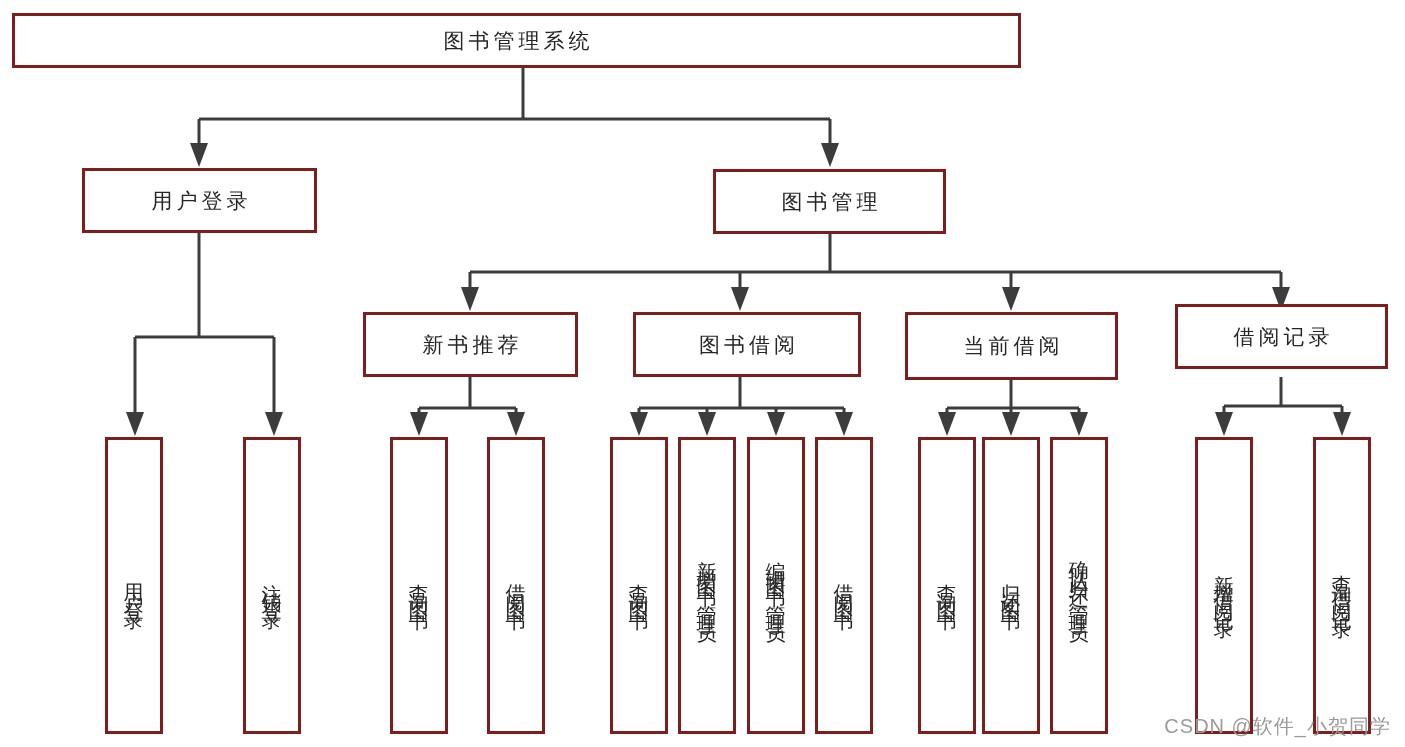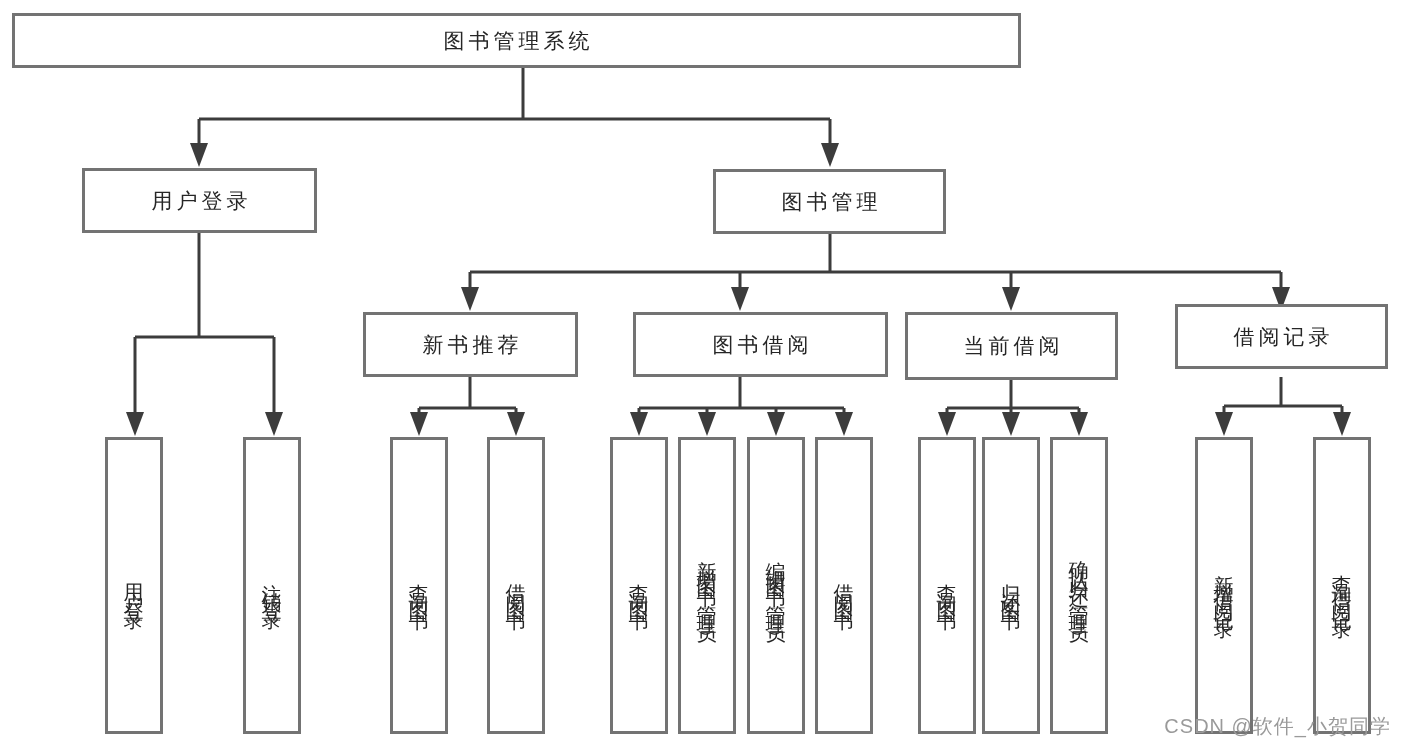--- a/index.html
+++ b/index.html
@@ -20,7 +20,7 @@
     position: absolute;
     box-sizing: border-box;
     background: #ffffff;
-    border: 3px solid #737373;
+    border: 3px solid #7f1d1d;
     display: flex;
     align-items: center;
     justify-content: center;

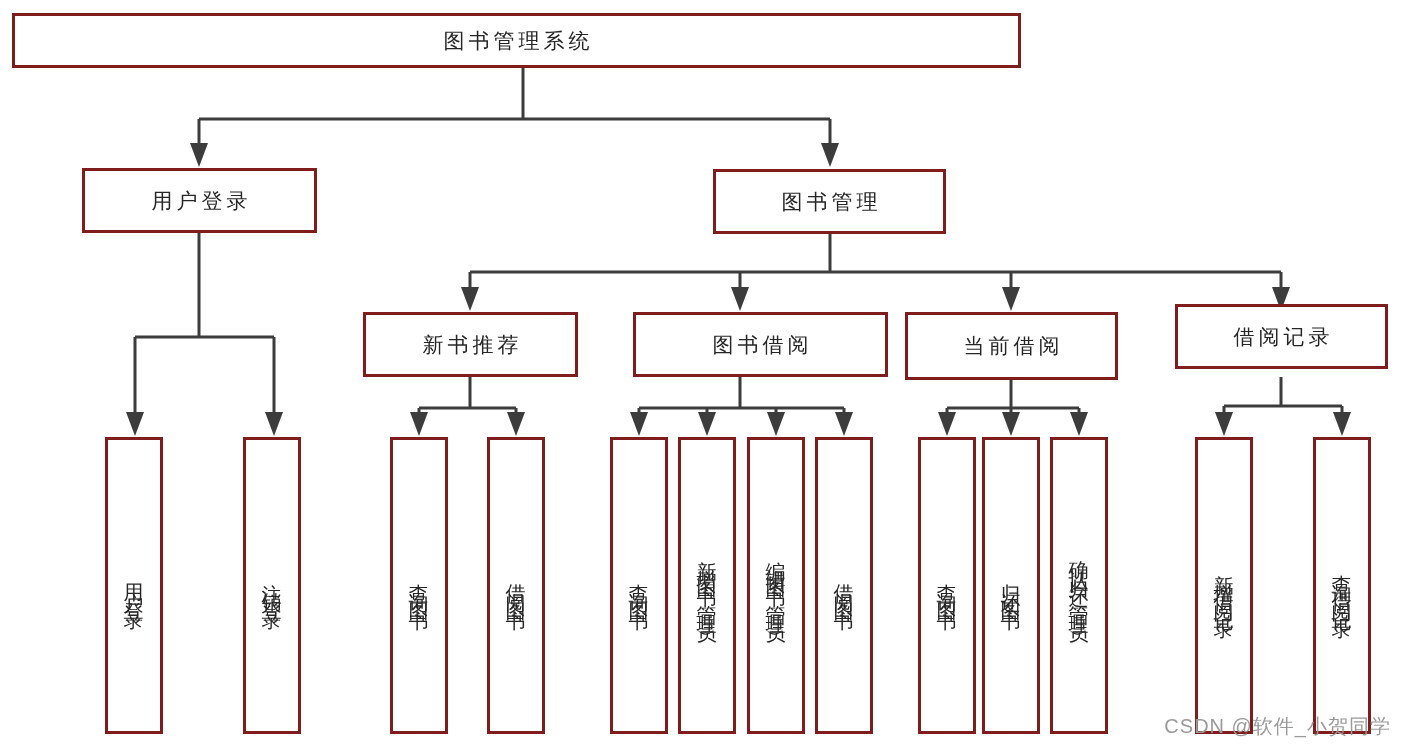--- a/index.html
+++ b/index.html
@@ -103,7 +103,7 @@
   <div class="node" style="left:713px;top:169px;width:233px;height:65px">
     <span class="h-label">图书管理</span>
   </div>
-  <div class="node" style="left:633px;top:312px;width:255px;height:65px">
+  <div class="node" style="left:633px;top:312px;width:228px;height:65px">
     <span class="h-label">图书借阅</span>
   </div>
   <div class="node" style="left:905px;top:312px;width:213px;height:68px">

